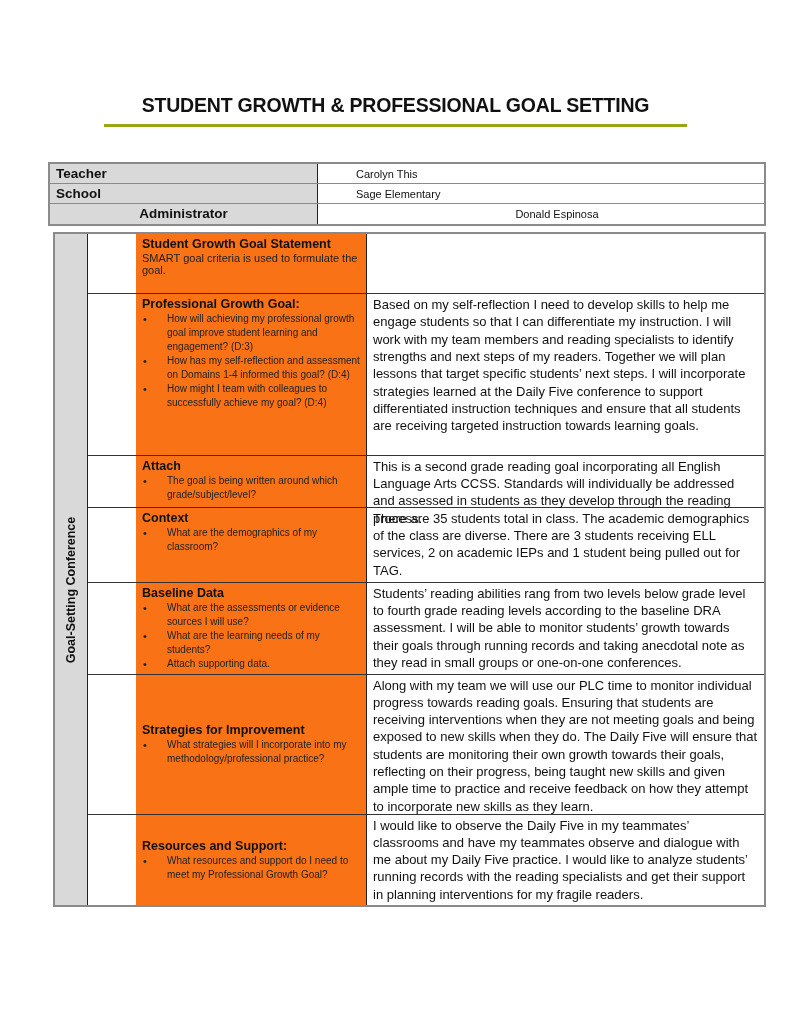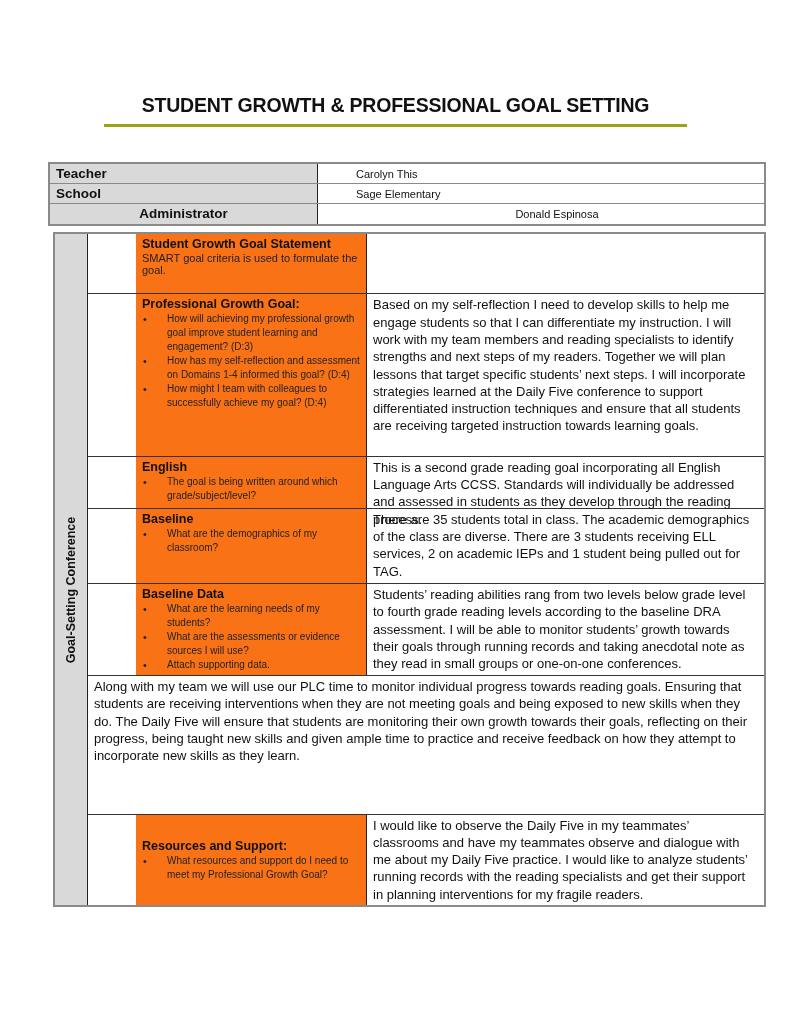--- a/index.html
+++ b/index.html
@@ -206,7 +206,7 @@
 
       <div class="g-row" style="height:52px">
         <div class="g-left">
-          <div class="g-heading">English</div>
+          <div class="g-heading">Attach</div>
           <ul class="g-bullets">
             <li>The goal is being written around which grade/subject/level?</li>
           </ul>

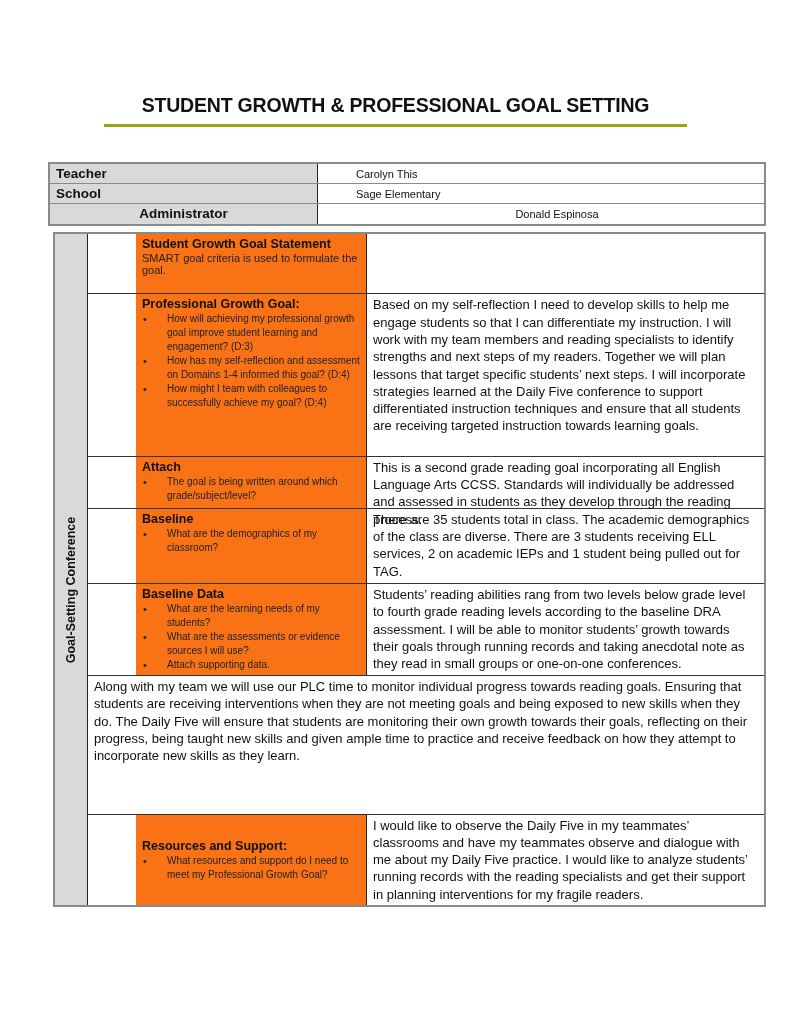--- a/index.html
+++ b/index.html
@@ -216,7 +216,7 @@
 
       <div class="g-row" style="height:76px">
         <div class="g-left">
-          <div class="g-heading">Baseline</div>
+          <div class="g-heading">Context</div>
           <ul class="g-bullets">
             <li>What are the demographics of my classroom?</li>
           </ul>

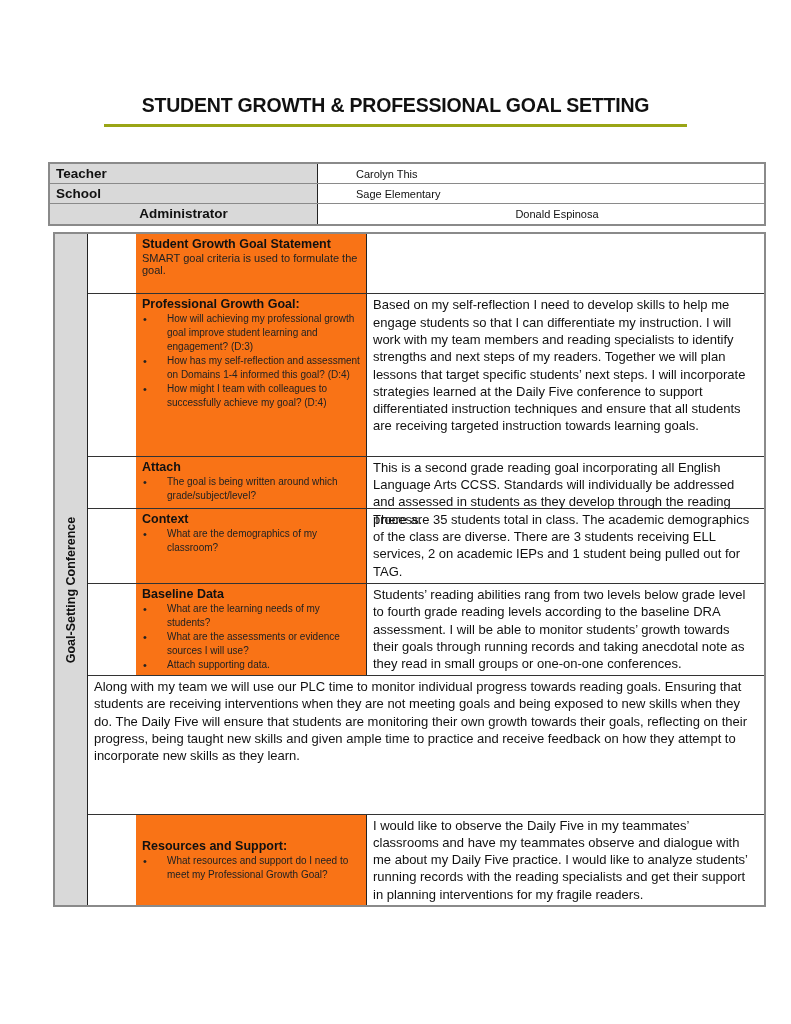--- a/index.html
+++ b/index.html
@@ -228,8 +228,8 @@
         <div class="g-left">
           <div class="g-heading">Baseline Data</div>
           <ul class="g-bullets">
+            <li>What are the assessments or evidence sources I will use?</li>
             <li>What are the learning needs of my students?</li>
-            <li>What are the assessments or evidence sources I will use?</li>
             <li>Attach supporting data.</li>
           </ul>
         </div>

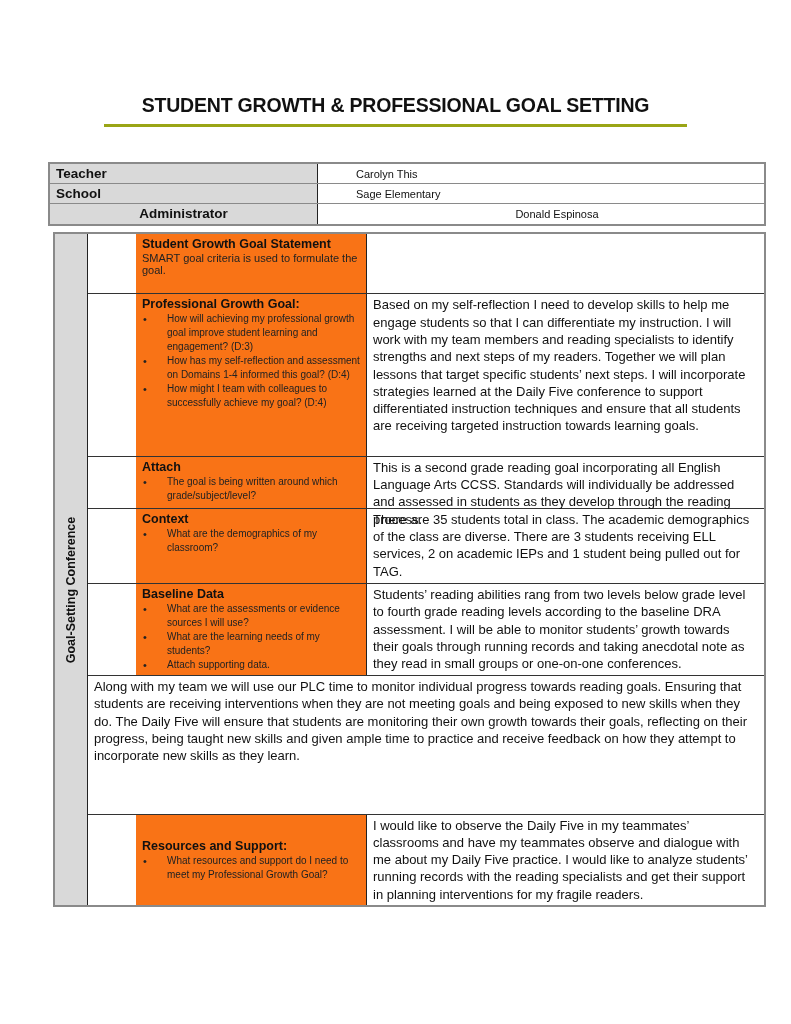--- a/index.html
+++ b/index.html
@@ -237,6 +237,12 @@
       </div>
 
       <div class="g-row" style="height:140px">
+        <div class="g-left vcenter">
+          <div class="g-heading">Strategies for Improvement</div>
+          <ul class="g-bullets">
+            <li>What strategies will I incorporate into my methodology/professional practice?</li>
+          </ul>
+        </div>
         <div class="g-right">Along with my team we will use our PLC time to monitor individual progress towards reading goals.  Ensuring that students are receiving interventions when they are not meeting goals and being exposed to new skills when they do.  The Daily Five will ensure that students are monitoring their own growth towards their goals, reflecting on their progress, being taught new skills and given ample time to practice and receive feedback on how they attempt to incorporate new skills as they learn.</div>
       </div>
 

